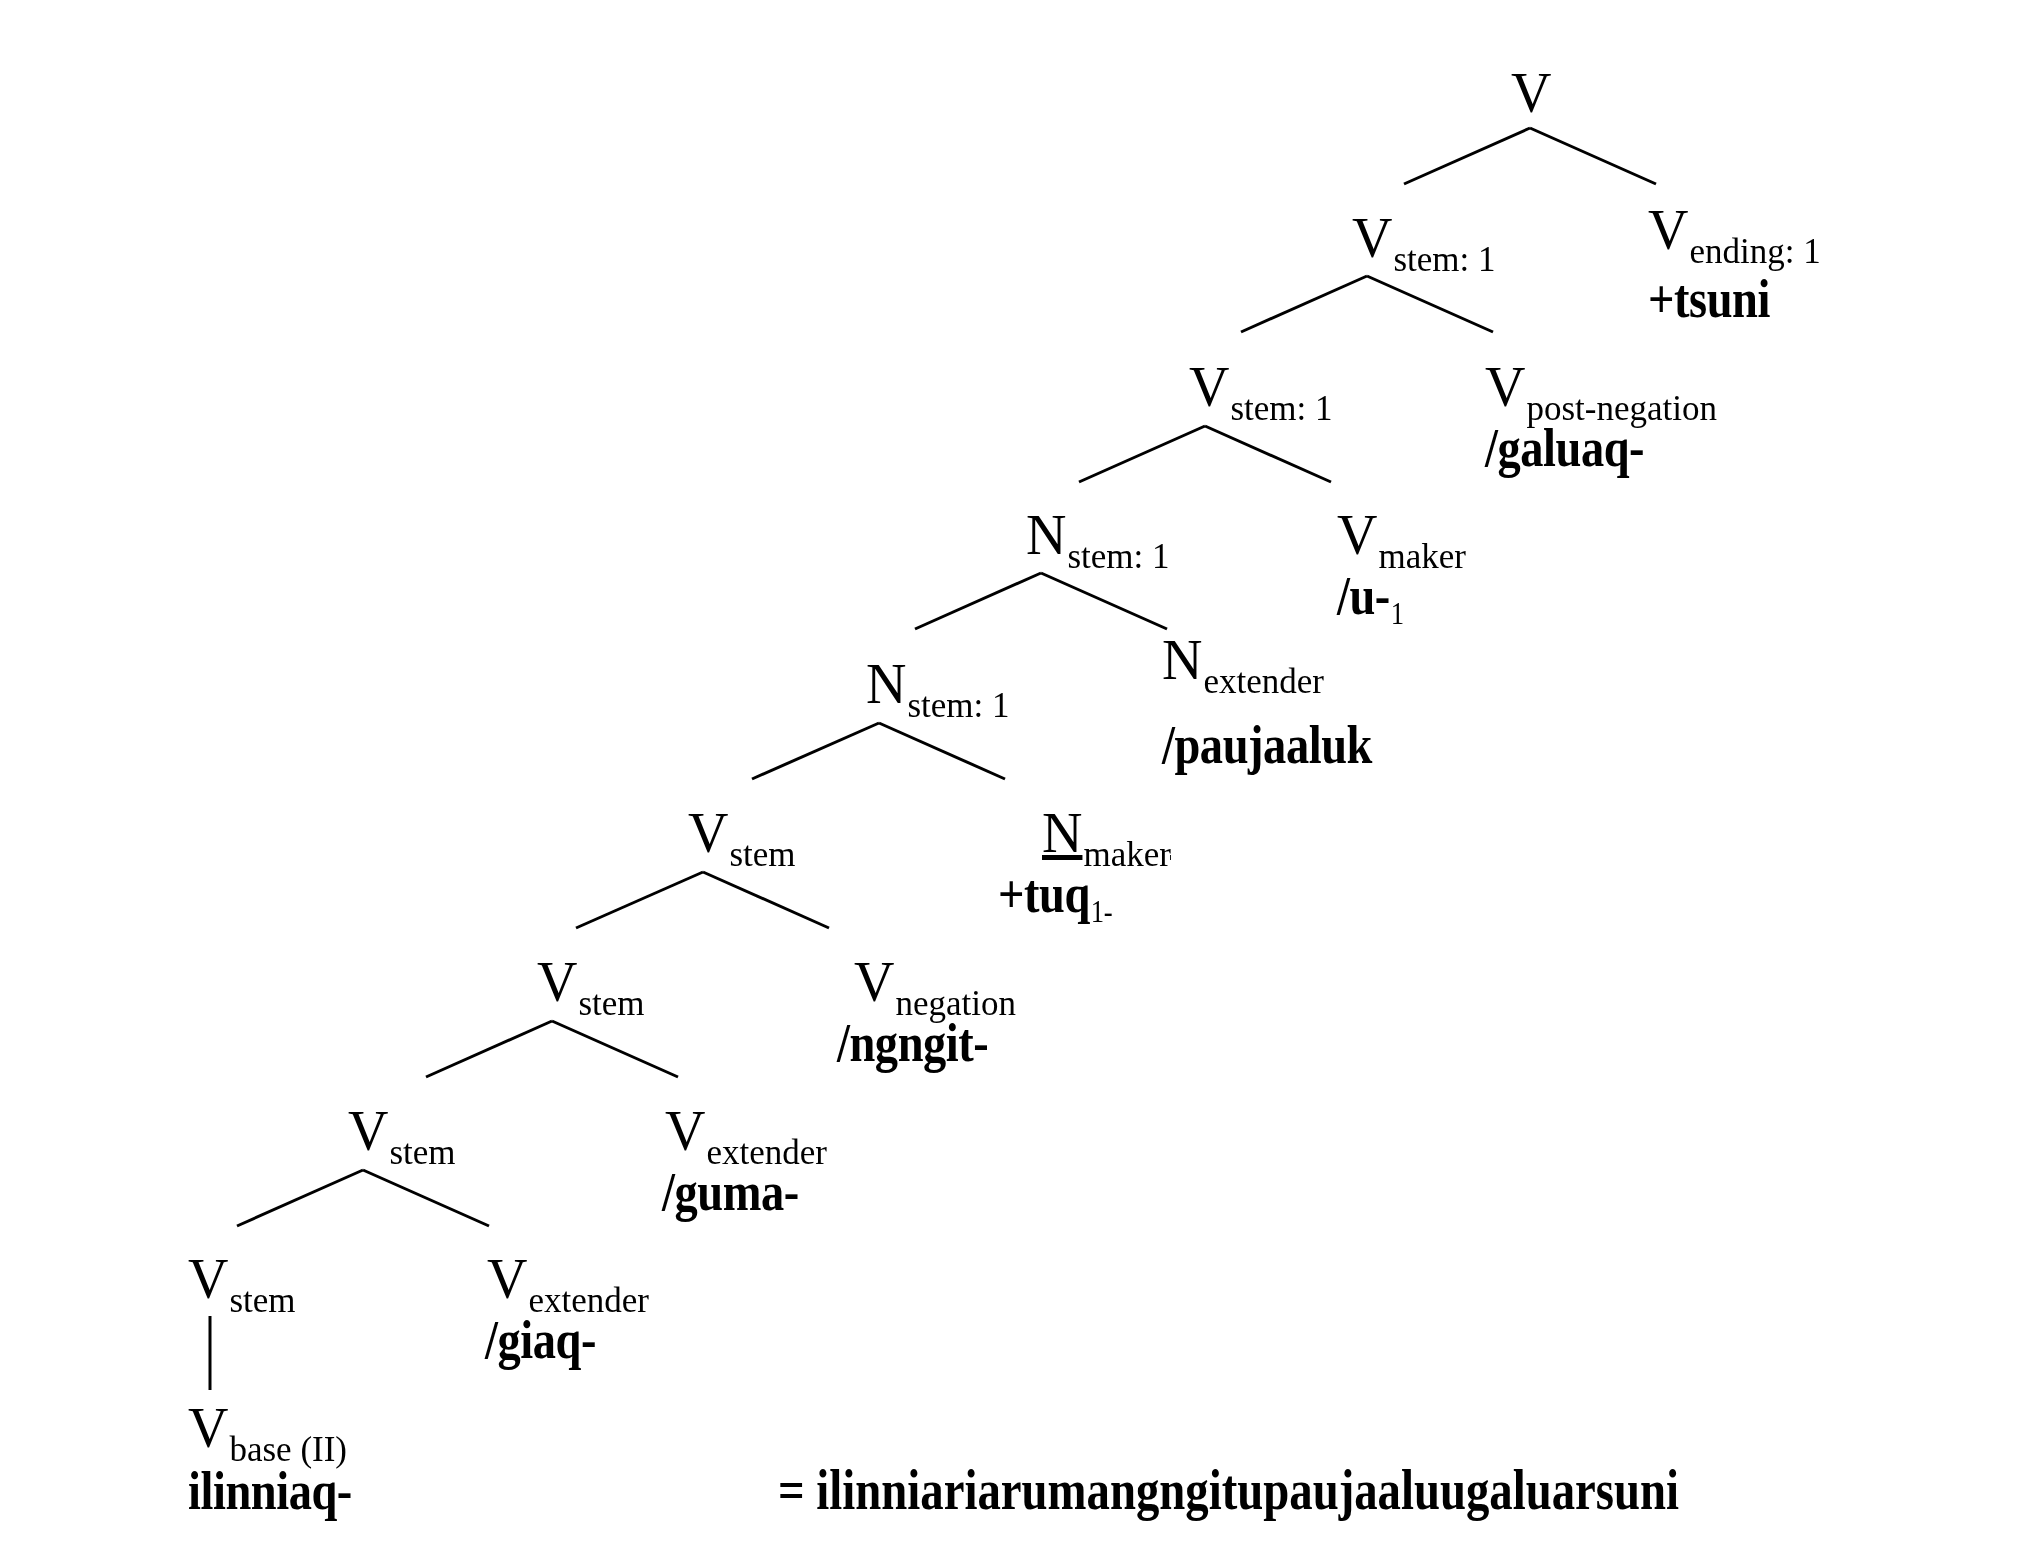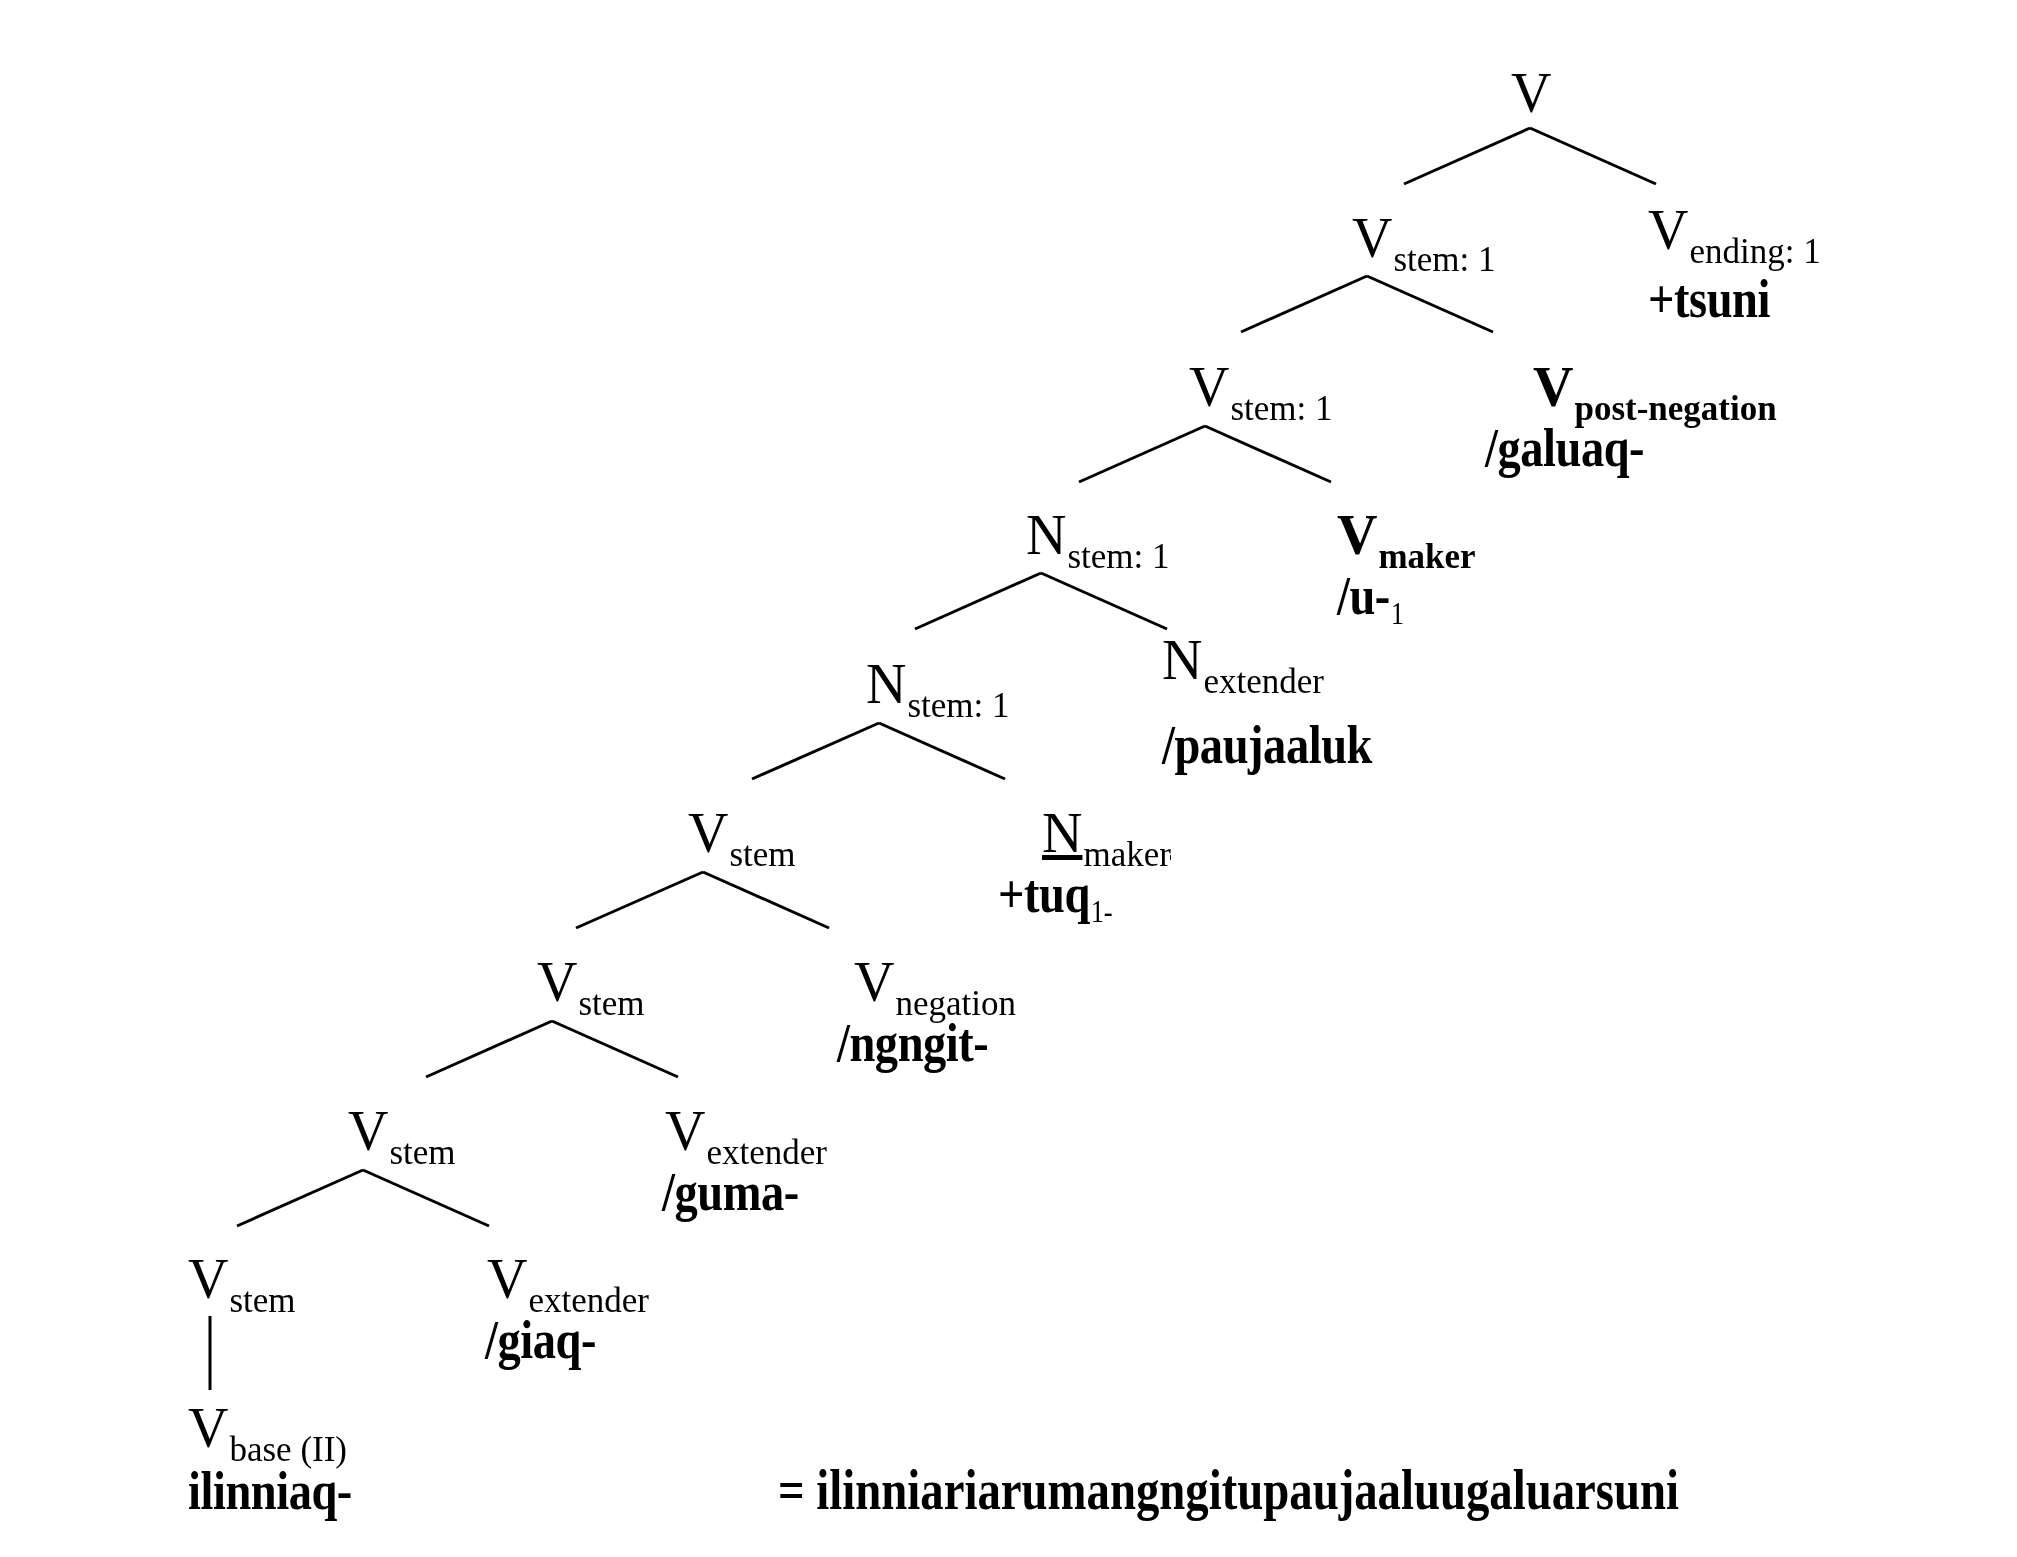--- a/index.html
+++ b/index.html
@@ -64,7 +64,7 @@
 <div class="cat" style="left:1189px; top:355px;">
   <span>V</span><span class="sub">stem: 1</span>
 </div>
-<div class="cat" style="left:1533px; top:355px;font-weight:bold;">
+<div class="cat" style="left:1485px; top:355px;">
   <span>V</span><span class="sub">post-negation</span>
 </div>
 <div class="morph" style="left:1485px; top:417px;">

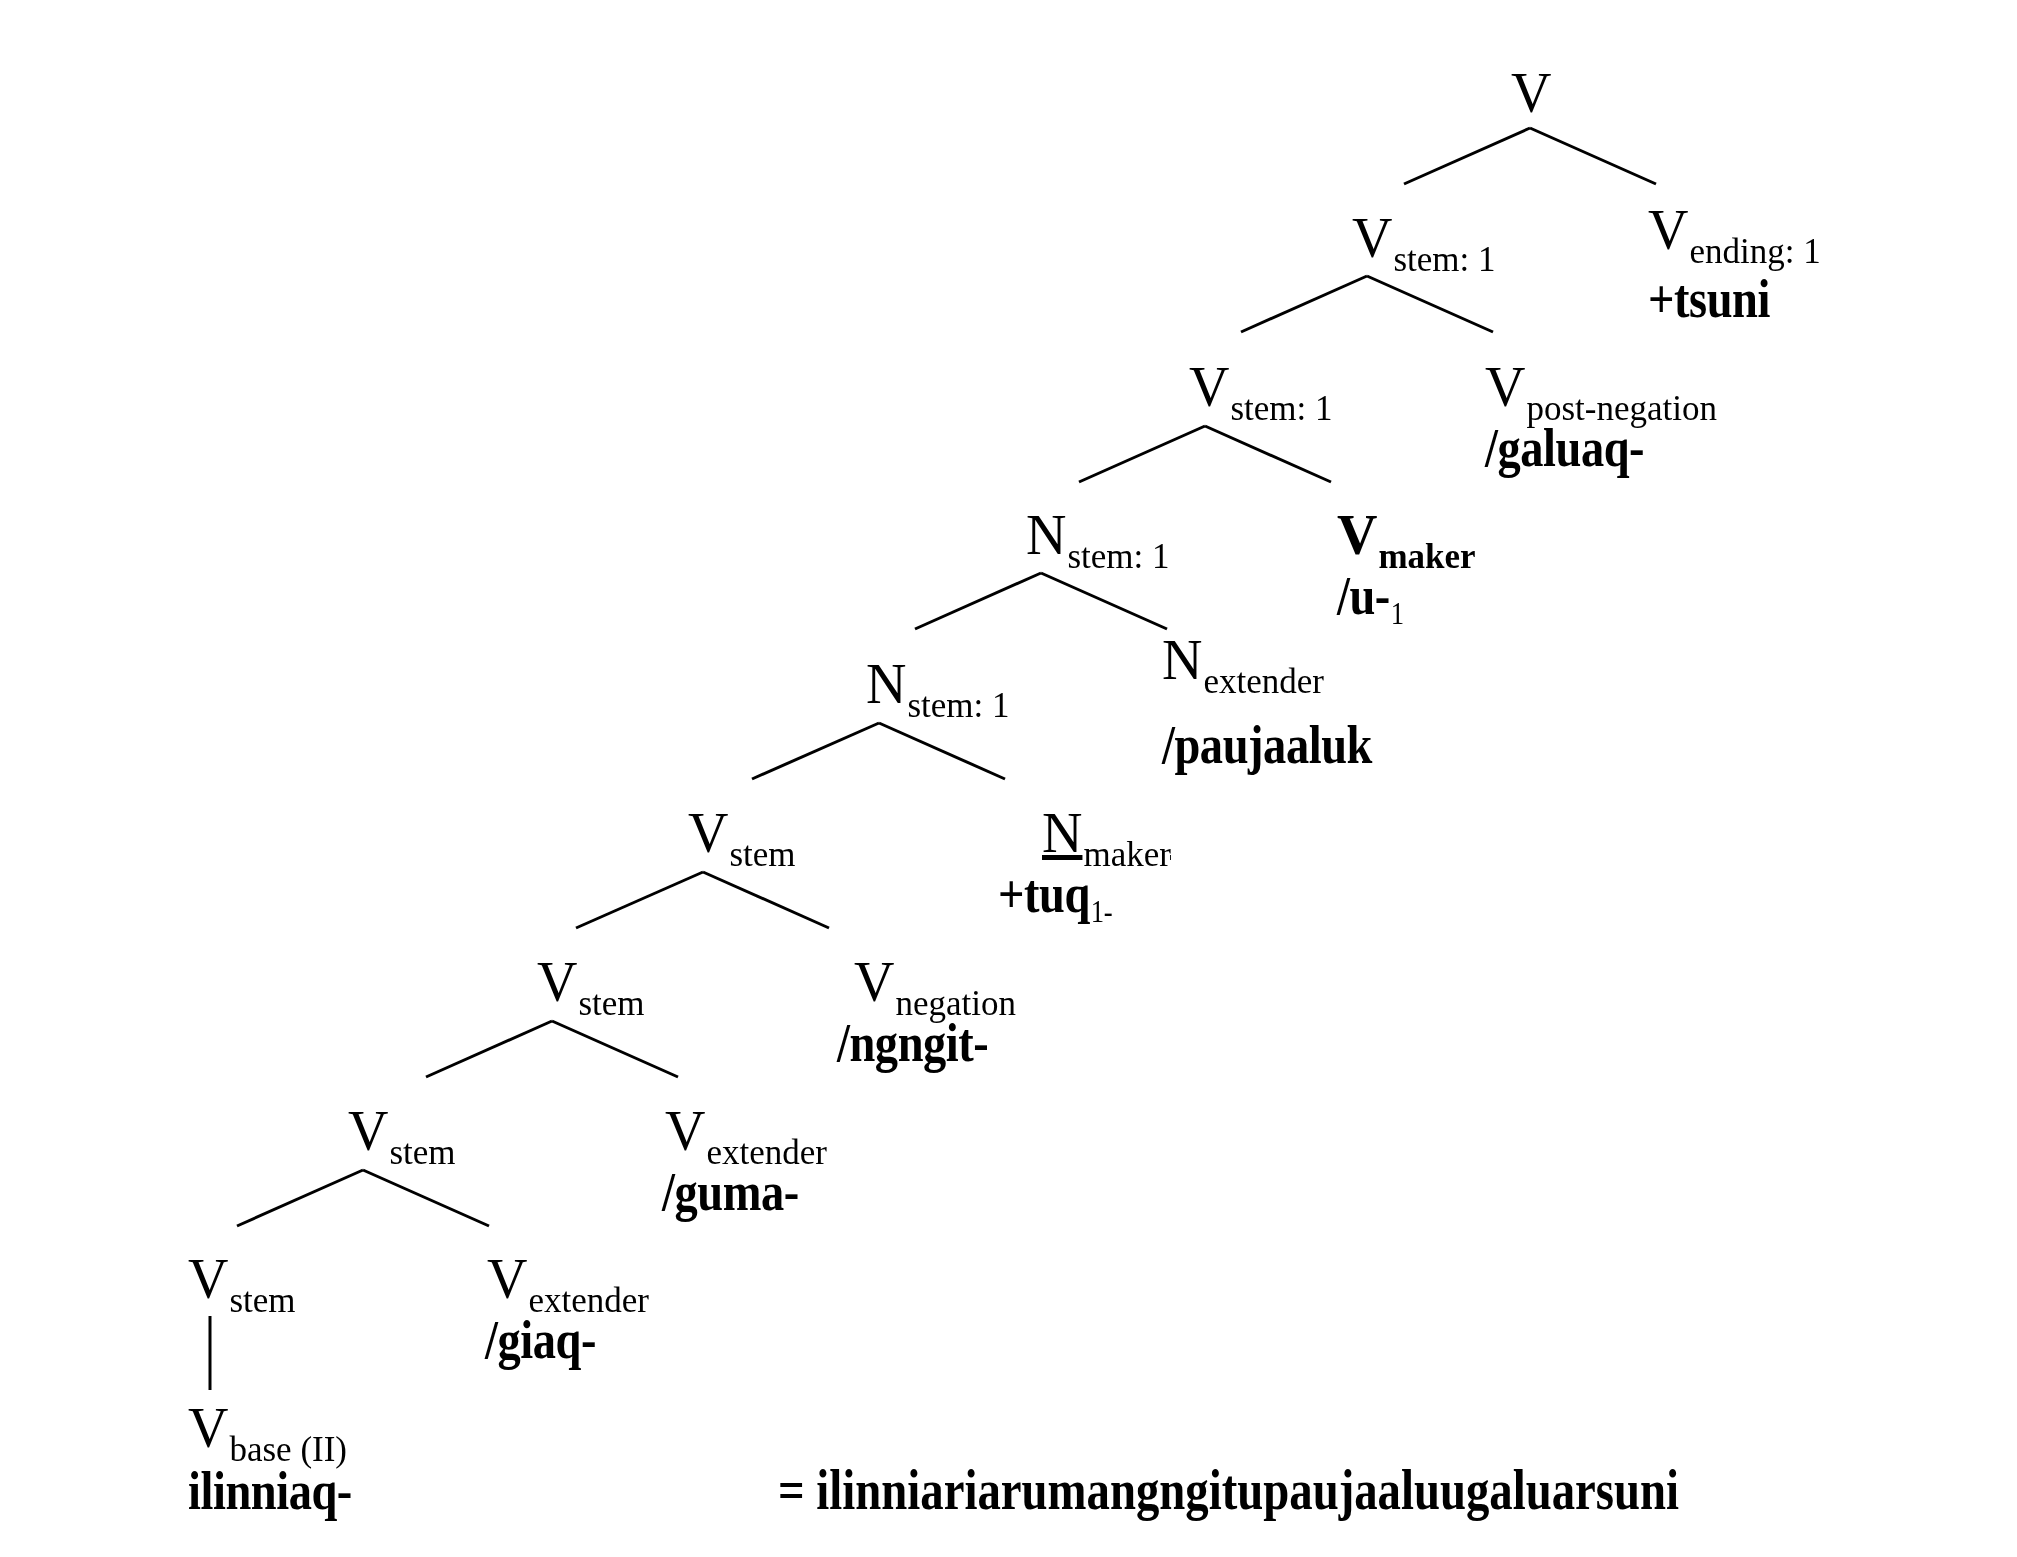--- a/index.html
+++ b/index.html
@@ -74,7 +74,7 @@
 <div class="cat" style="left:1026px; top:503px;">
   <span>N</span><span class="sub">stem: 1</span>
 </div>
-<div class="cat" style="left:1337px; top:503px;font-weight:bold;">
+<div class="cat" style="left:1337px; top:503px;">
   <span>V</span><span class="sub">maker</span>
 </div>
 <div class="morph" style="left:1337px; top:565px;">

